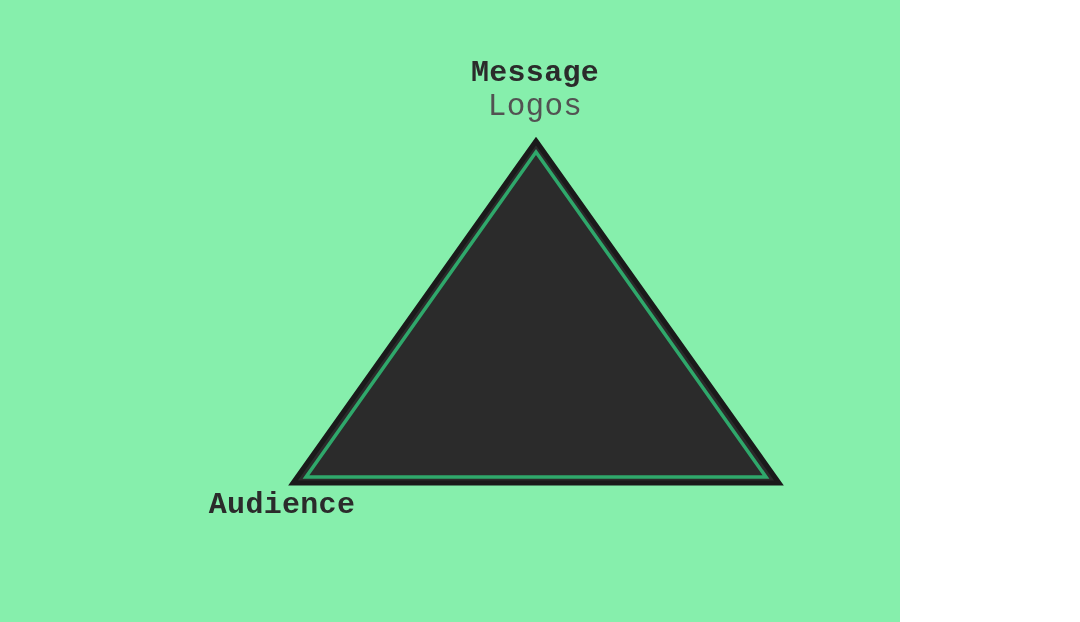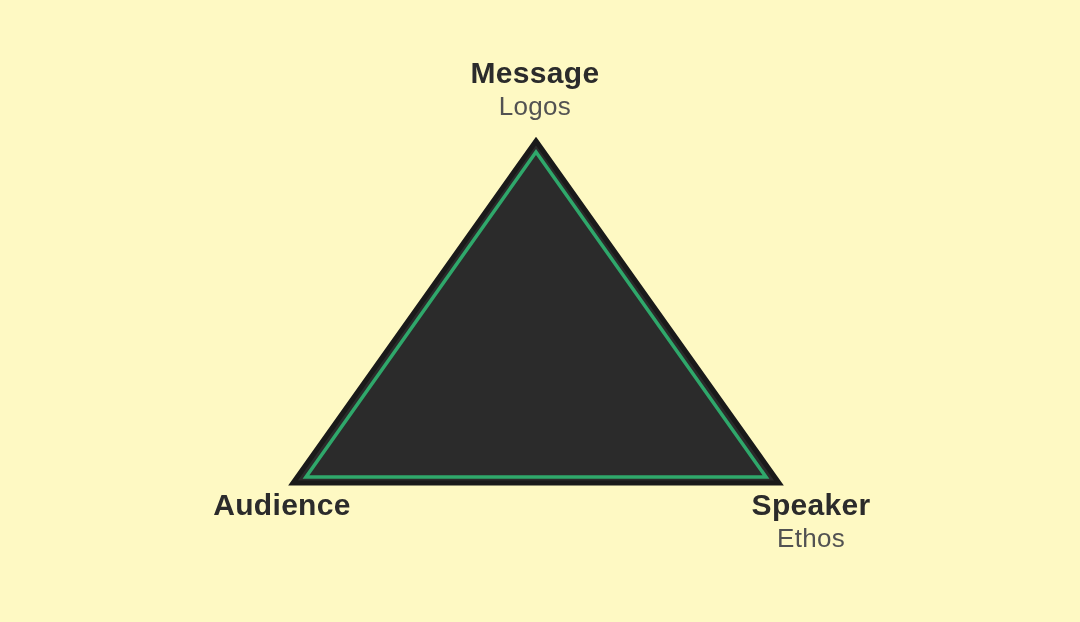--- a/index.html
+++ b/index.html
@@ -8,11 +8,11 @@
   }
   .canvas {
     position: relative;
-    width: 1080px;
+    width: 900px;
     height: 622px;
-    background: #fef9c3;
+    background: #86efac;
     overflow: hidden;
-    font-family: Liberation Sans, sans-serif;
+    font-family: Liberation Mono, monospace;
   }
   .triangle-svg {
     position: absolute;

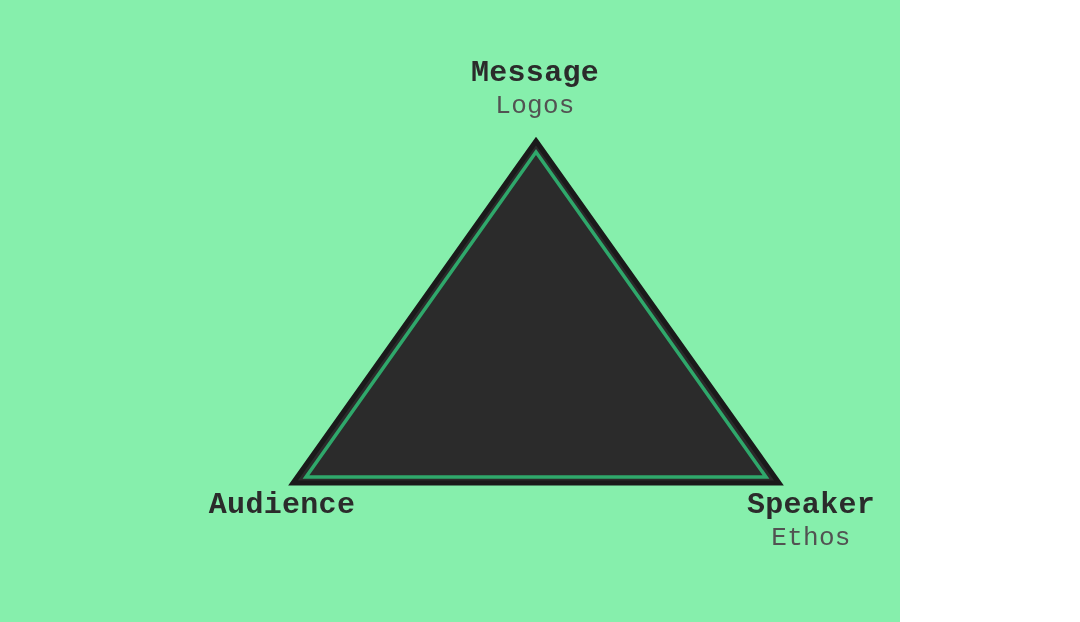--- a/index.html
+++ b/index.html
@@ -33,7 +33,7 @@
     letter-spacing: 0.3px;
   }
   .vertex-label .sub {
-    font-size: 26px;
+    font-size: 31px;
     font-weight: 400;
     color: #525252;
     line-height: 33px;

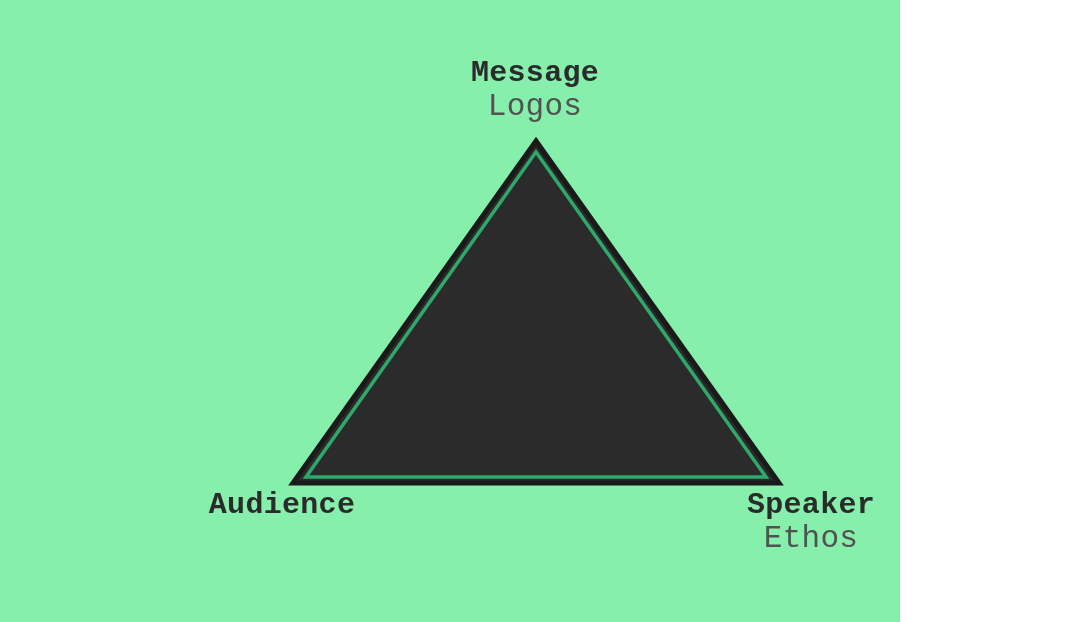--- a/index.html
+++ b/index.html
@@ -65,10 +65,6 @@
     <div class="main">Audience</div>
   </div>
 
-  <div class="vertex-label label-right">
-    <div class="main">Speaker</div>
-    <div class="sub">Ethos</div>
-  </div>
 
 </div>
 

